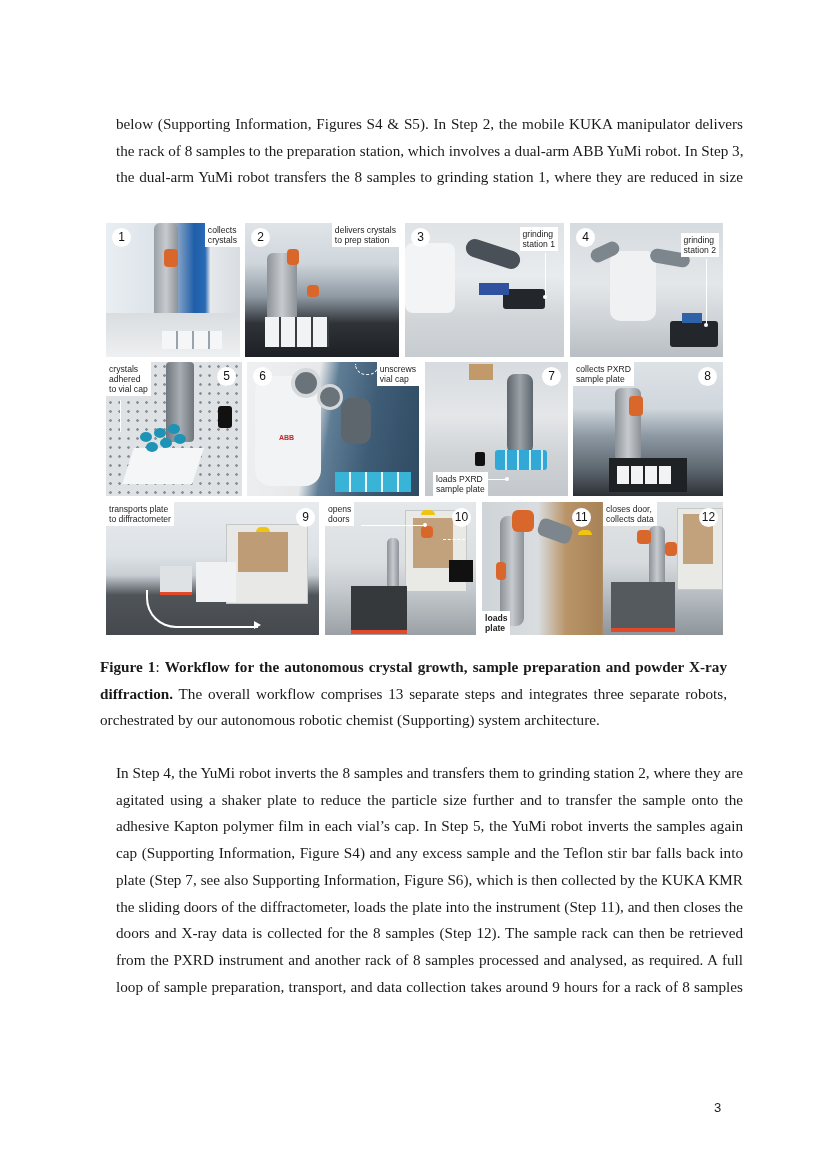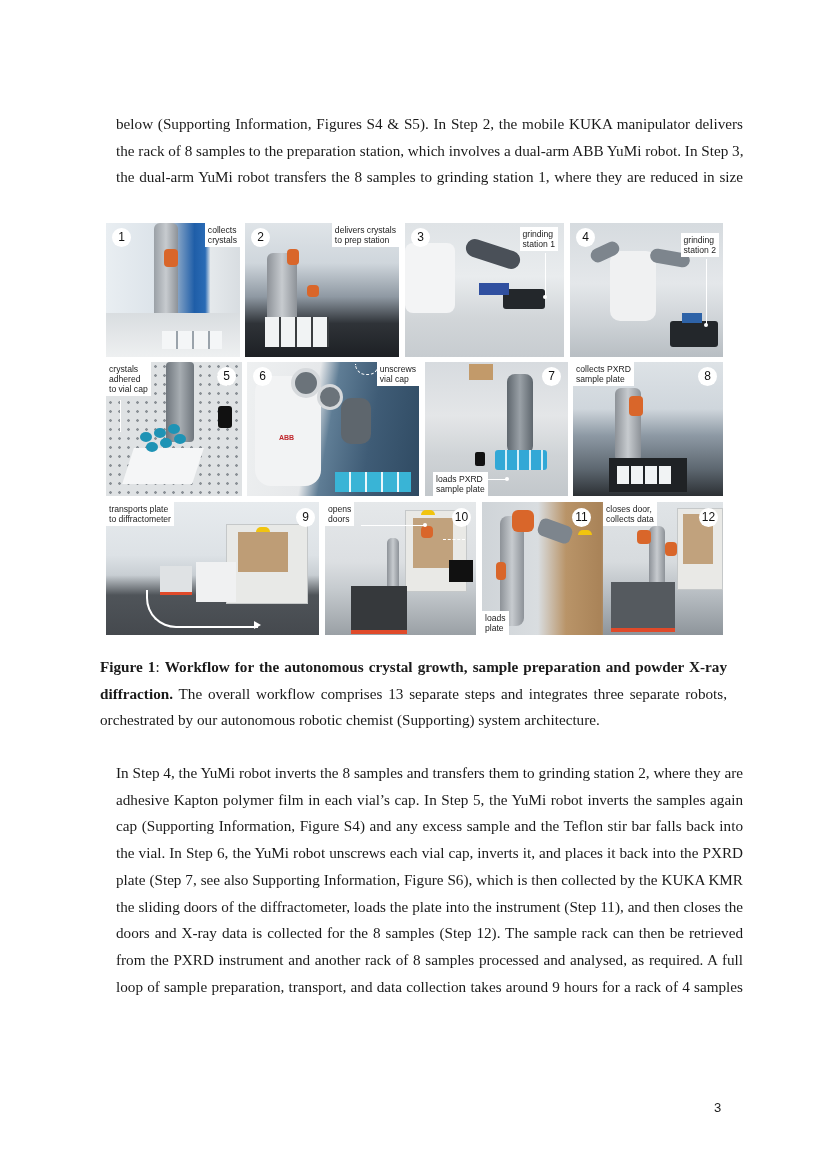--- a/index.html
+++ b/index.html
@@ -174,7 +174,7 @@
     <div style="position:absolute;left:56px;top:20px;width:34px;height:18px;background:#7d858d;border-radius:6px;transform:rotate(20deg);"></div>
     <div style="position:absolute;left:96px;top:28px;width:14px;height:5px;background:#f1c40f;border-radius:6px 6px 0 0;"></div>
     <div class="badge" style="left:90px;top:6px;">11</div>
-    <div class="tag" style="left:0;bottom:0;">loads
+    <div class="tag" style="left:0;bottom:0;font-weight:bold;">loads
 plate</div>
   </div>
 

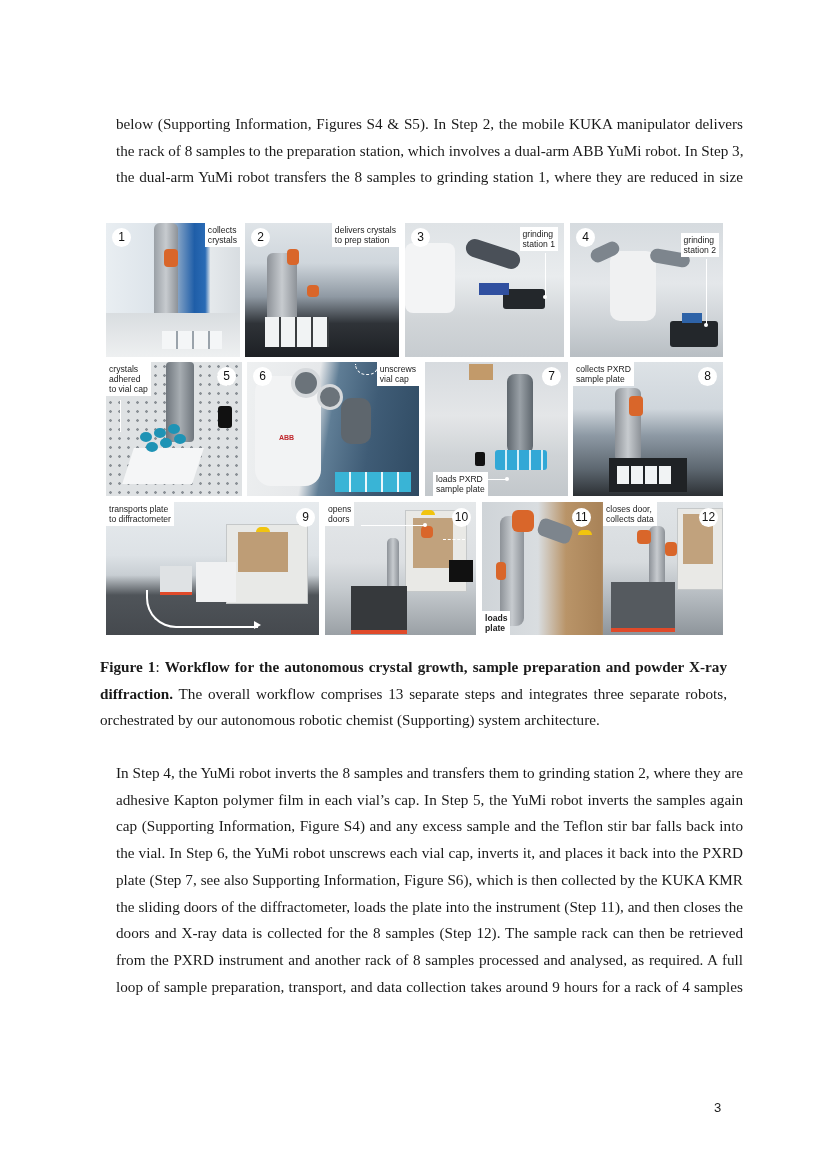--- a/index.html
+++ b/index.html
@@ -204,6 +204,7 @@
 
 <div class="para" style="top:744px;">
   <span class="ln">In Step 4, the YuMi robot inverts the 8 samples and transfers them to grinding station 2, where they are</span>
+  <span class="ln">agitated using a shaker plate to reduce the particle size further and to transfer the sample onto the</span>
   <span class="ln">adhesive Kapton polymer film in each vial’s cap. In Step 5, the YuMi robot inverts the samples again</span>
   <span class="ln">cap (Supporting Information, Figure S4) and any excess sample and the Teflon stir bar falls back into</span>
   <span class="ln">the vial. In Step 6, the YuMi robot unscrews each vial cap, inverts it, and places it back into the PXRD</span>

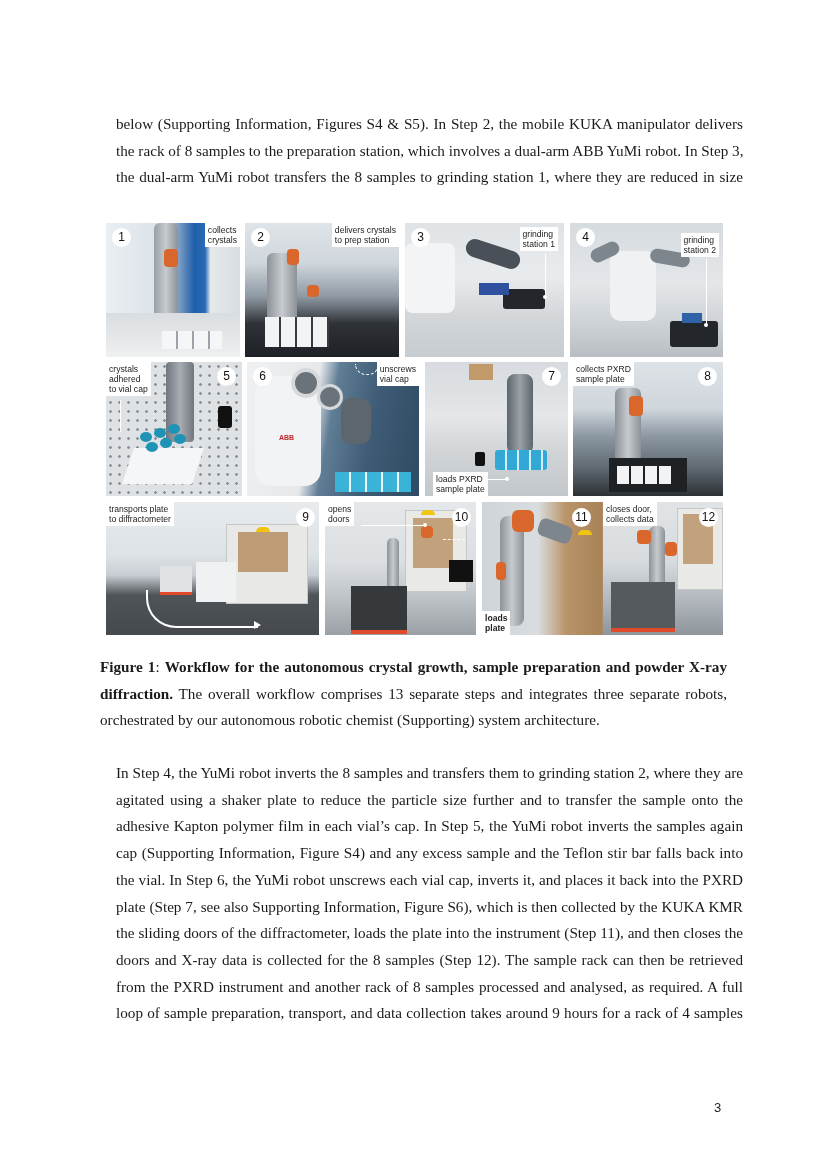--- a/index.html
+++ b/index.html
@@ -207,7 +207,6 @@
   <span class="ln">agitated using a shaker plate to reduce the particle size further and to transfer the sample onto the</span>
   <span class="ln">adhesive Kapton polymer film in each vial’s cap. In Step 5, the YuMi robot inverts the samples again</span>
   <span class="ln">cap (Supporting Information, Figure S4) and any excess sample and the Teflon stir bar falls back into</span>
-  <span class="ln">the vial. In Step 6, the YuMi robot unscrews each vial cap, inverts it, and places it back into the PXRD</span>
   <span class="ln">plate (Step 7, see also Supporting Information, Figure S6), which is then collected by the KUKA KMR</span>
   <span class="ln">the sliding doors of the diffractometer, loads the plate into the instrument (Step 11), and then closes the</span>
   <span class="ln">doors and X-ray data is collected for the 8 samples (Step 12). The sample rack can then be retrieved</span>

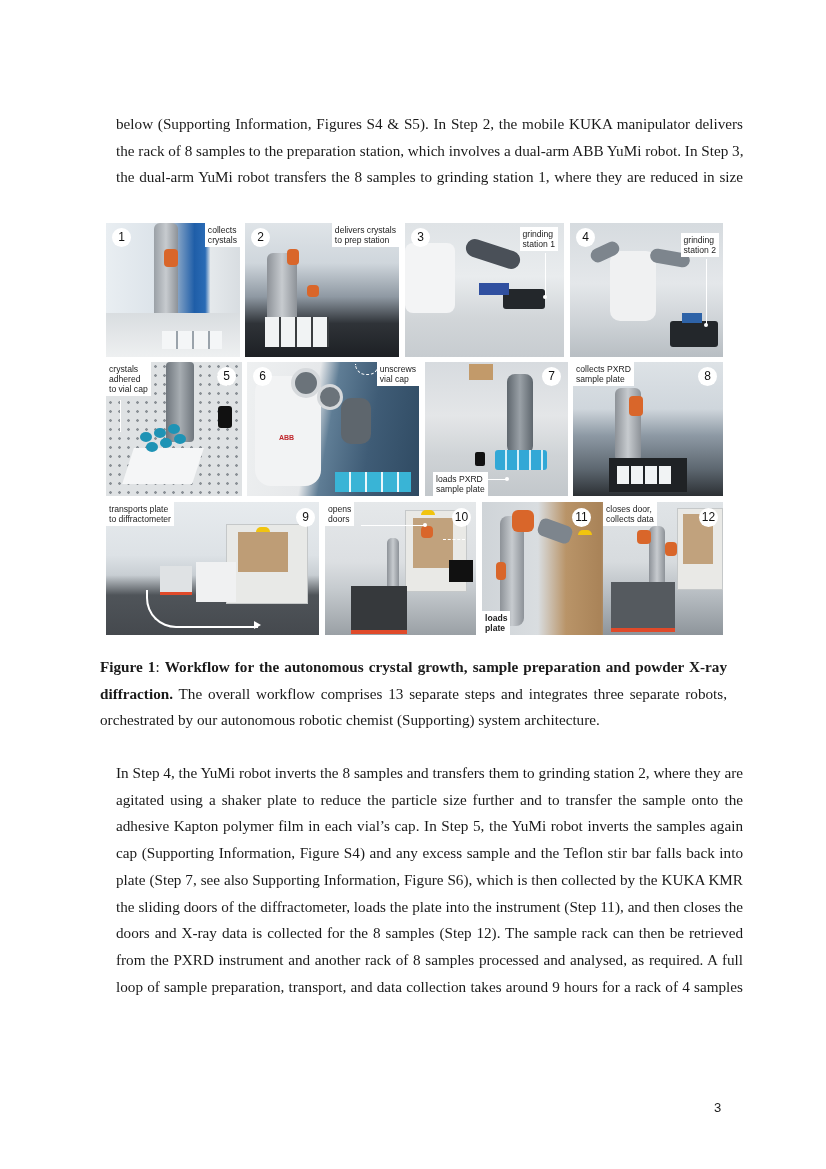--- a/index.html
+++ b/index.html
@@ -211,7 +211,7 @@
   <span class="ln">the sliding doors of the diffractometer, loads the plate into the instrument (Step 11), and then closes the</span>
   <span class="ln">doors and X-ray data is collected for the 8 samples (Step 12). The sample rack can then be retrieved</span>
   <span class="ln">from the PXRD instrument and another rack of 8 samples processed and analysed, as required. A full</span>
-  <span class="ln">loop of sample preparation, transport, and data collection takes around 9 hours for a rack of 4 samples</span>
+  <span class="ln">loop of sample preparation, transport, and data collection takes around 9 hours for a rack of 8 samples</span>
 </div>
 
 <div class="pagenum">3</div>

